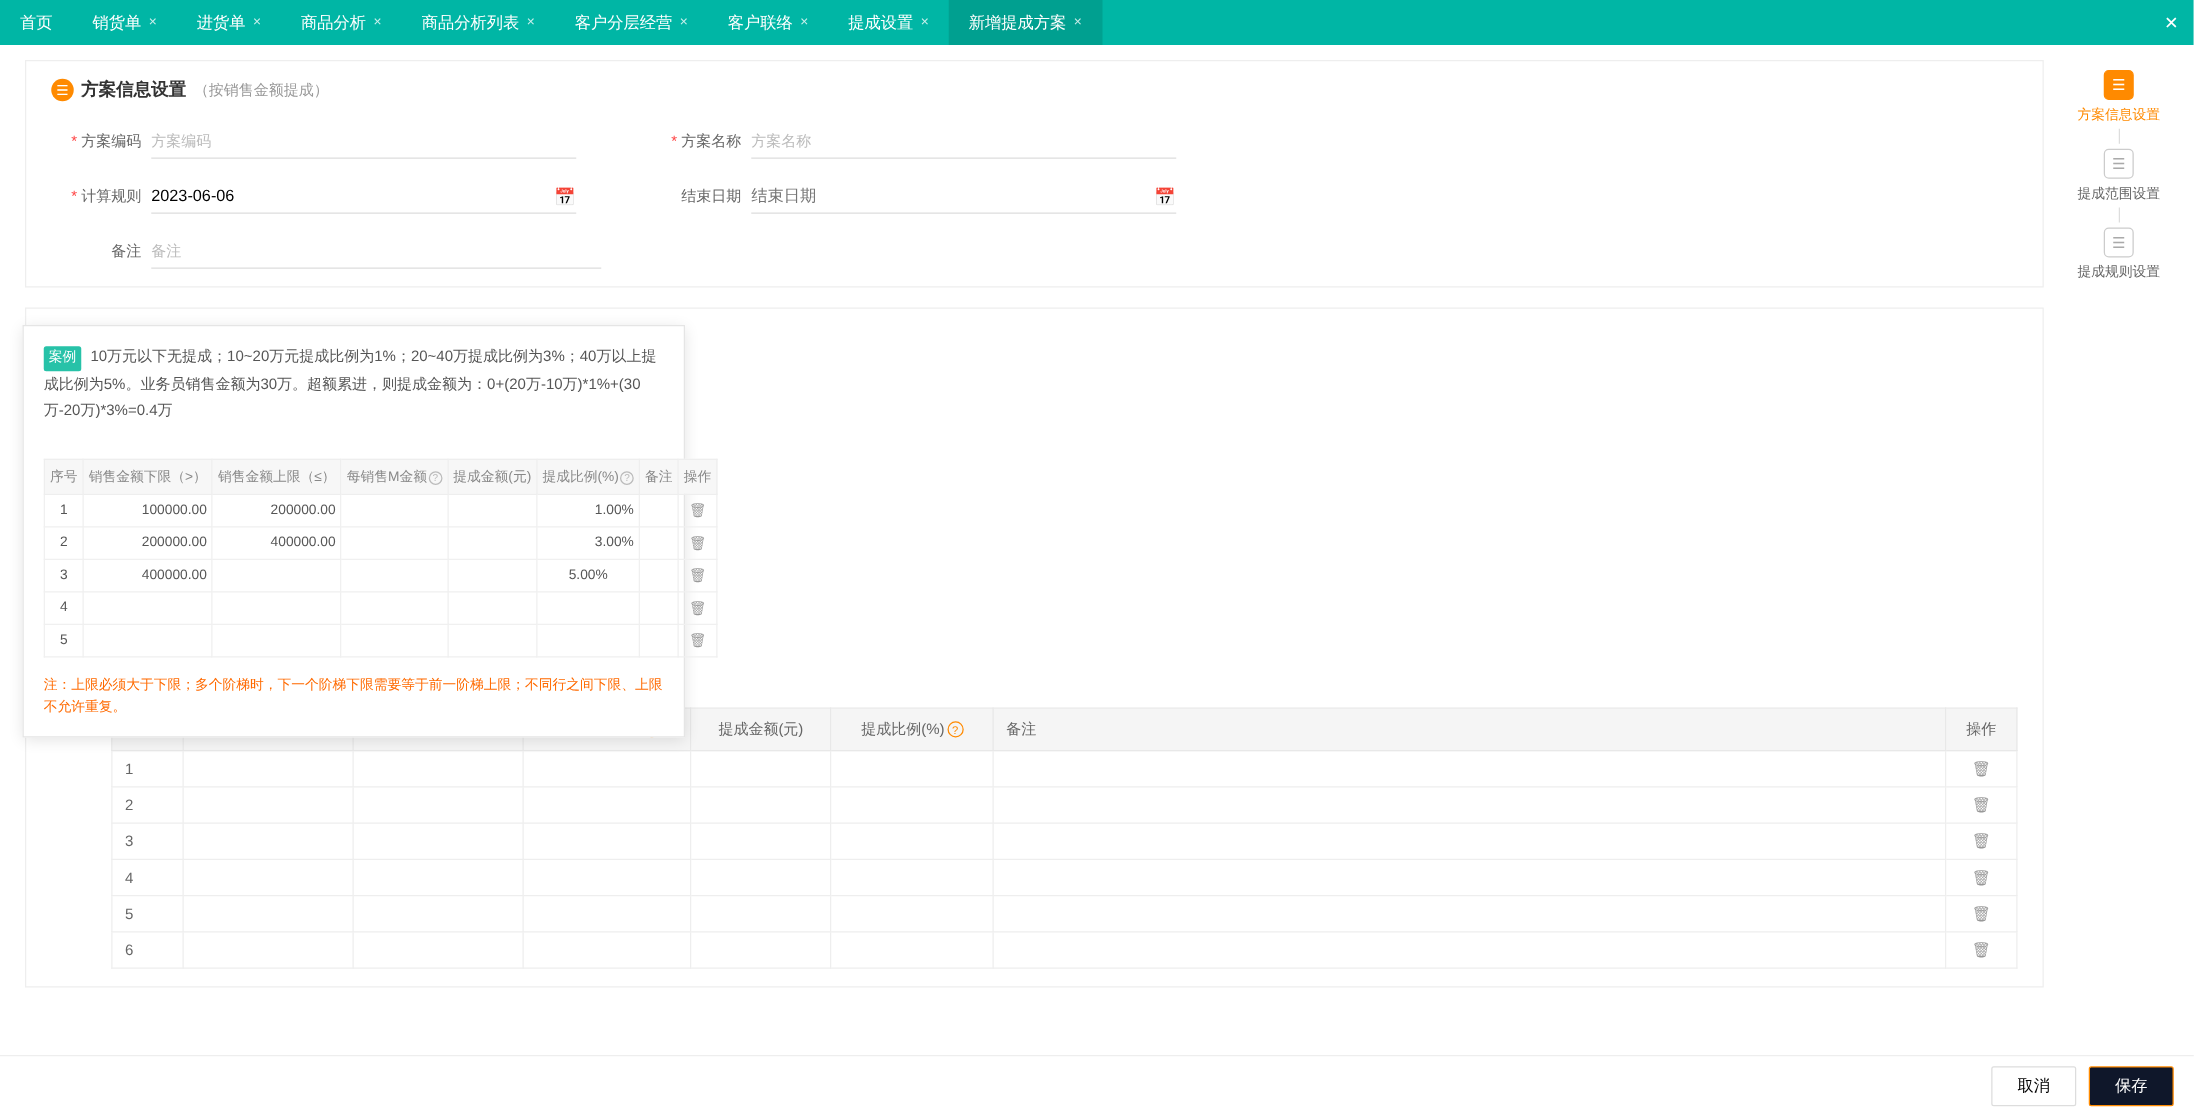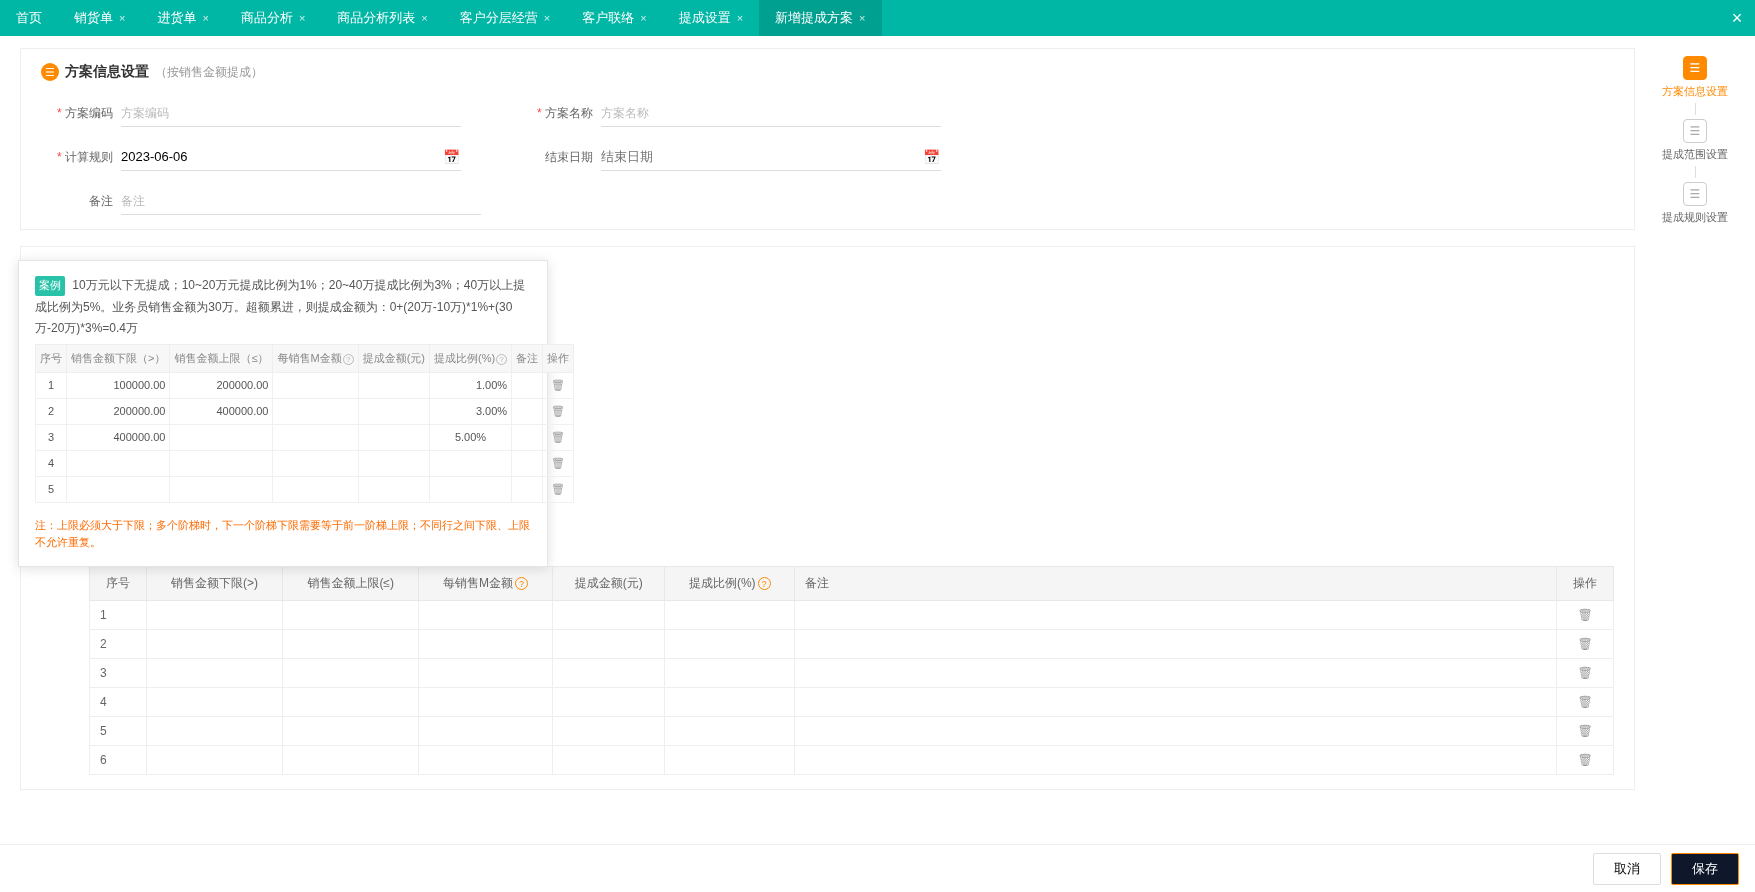--- a/index.html
+++ b/index.html
@@ -58,7 +58,7 @@
 
 .popover { position: absolute; left: 18px; top: 260px; width: 530px; background: #fff; border: 1px solid #e5e5e5; box-shadow: 0 2px 12px rgba(0,0,0,0.12); padding: 14px 16px; z-index: 100; }
 .pop-title { font-size: 13px; font-weight: 600; margin-bottom: 10px; }
-.pop-example { font-size: 12px; color: #555; line-height: 1.8; margin-bottom: 4px; }
+.pop-example { font-size: 12px; color: #555; line-height: 1.8; margin-bottom: 27px; }
 .ex-tag { display: inline-block; background: #27c2a8; color: #fff; padding: 0 4px; font-size: 11px; margin-right: 4px; border-radius: 2px; }
 .pop-table { width: 100%; border-collapse: collapse; font-size: 11px; }
 .pop-table th { background: #f7f7f7; color: #888; font-weight: normal; padding: 6px 4px; border: 1px solid #eee; white-space: nowrap; }

